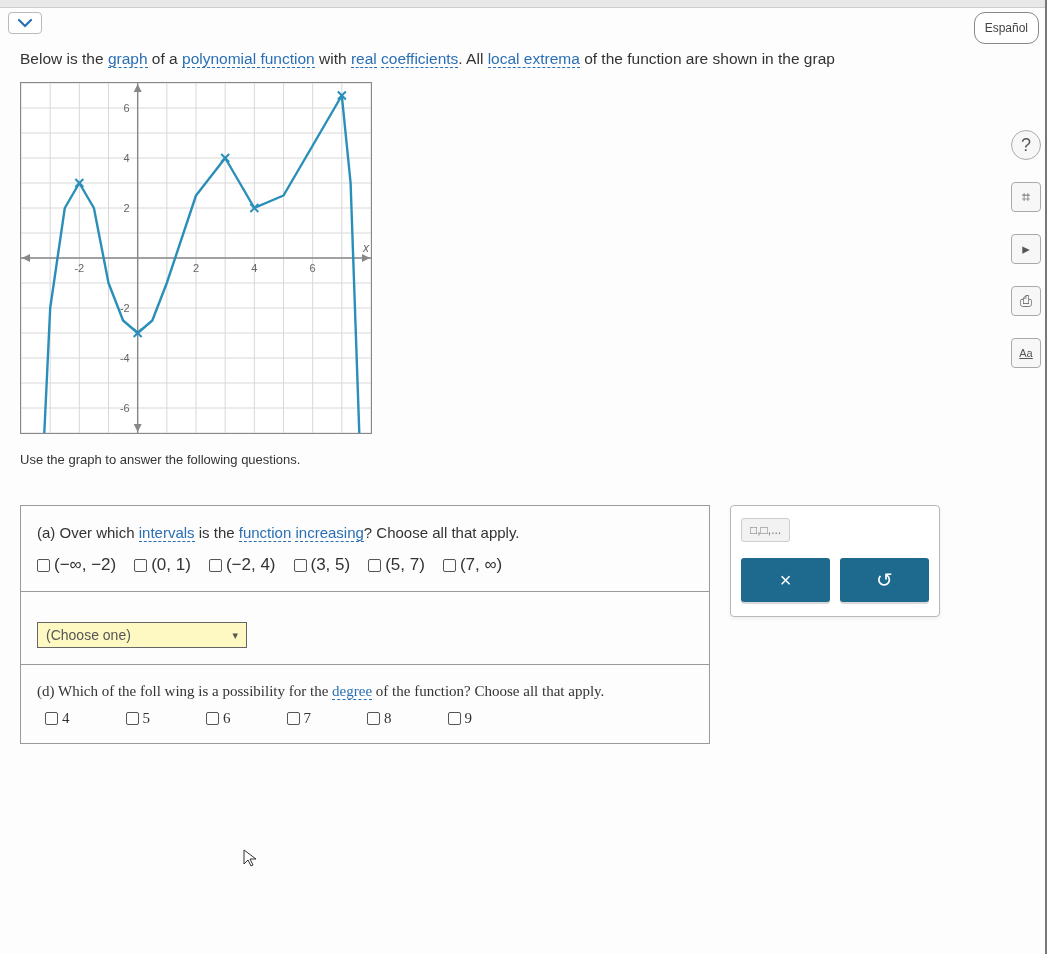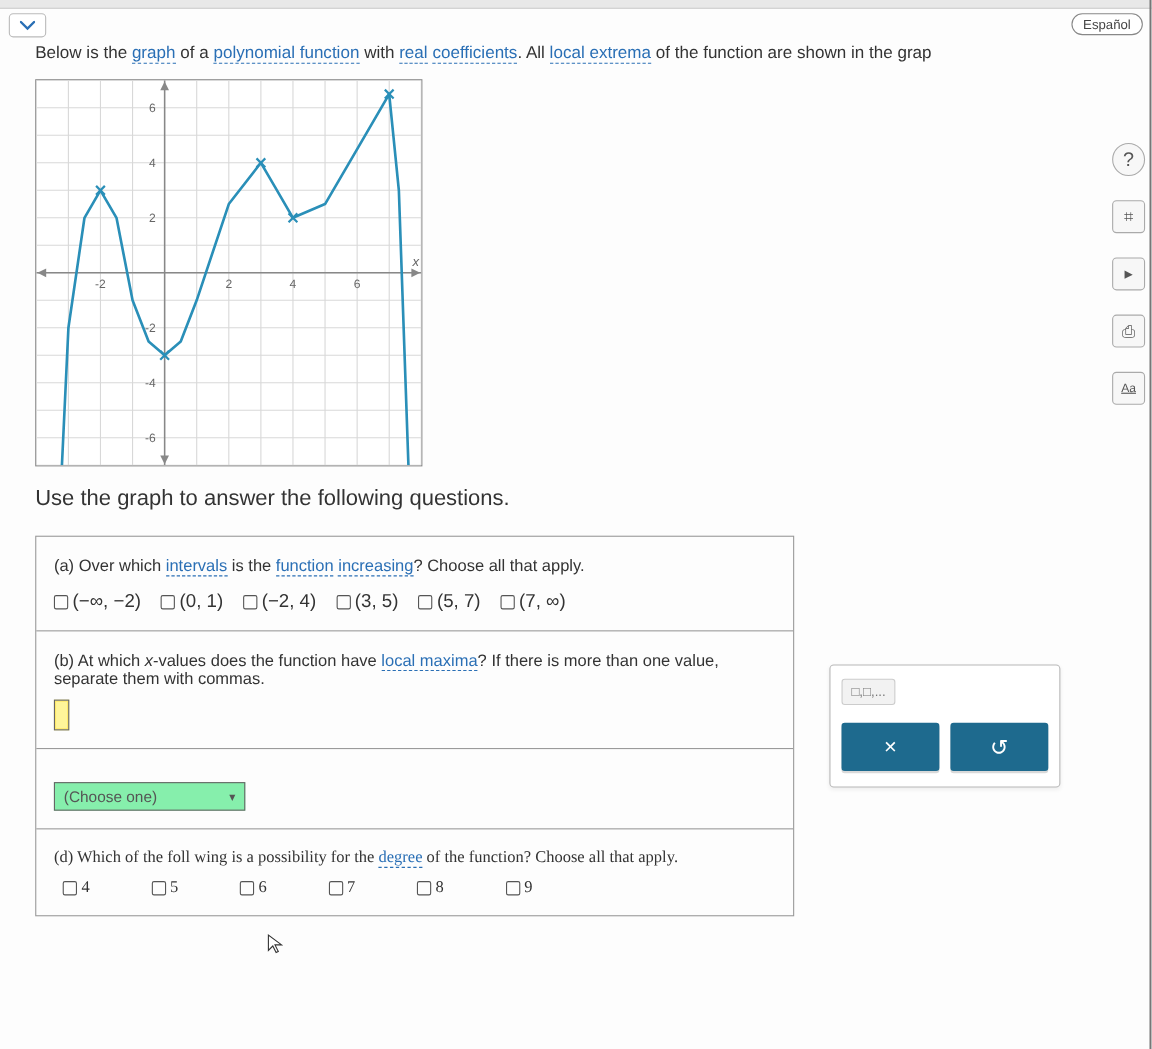--- a/index.html
+++ b/index.html
@@ -42,7 +42,7 @@
     border: 1px solid #888;
     border-radius: 11px;
     padding: 0 10px;
-    height: 20px;
+    height: 32px;
     font-size: 12px;
     color: #444;
     background: #fff;

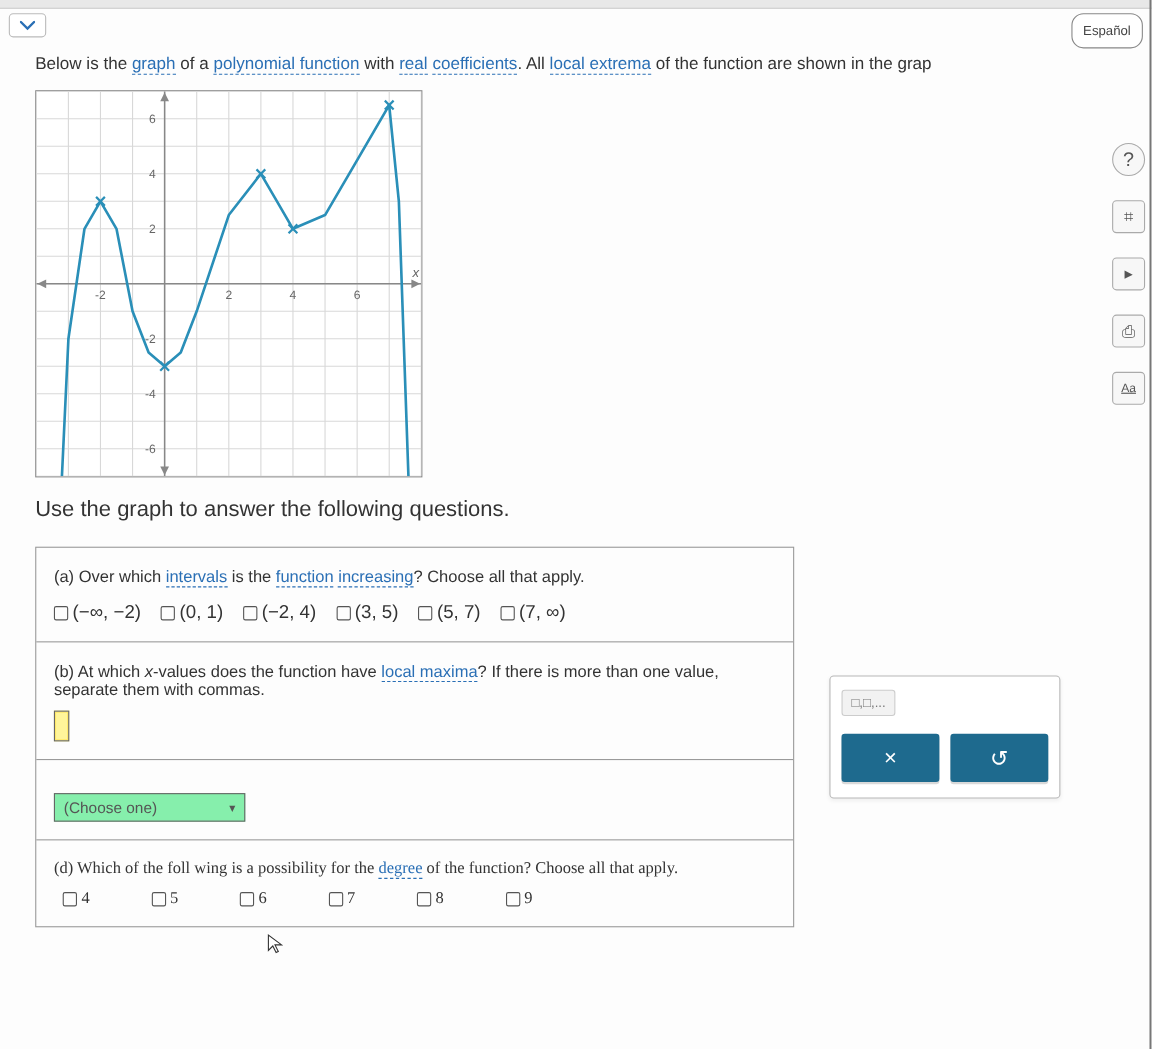--- a/index.html
+++ b/index.html
@@ -51,7 +51,7 @@
     cursor: pointer;
   }
   .content {
-    padding: 6px 0 0 32px;
+    padding: 6px 0 0 20px;
   }
   .prompt {
     font-size: 15.5px;

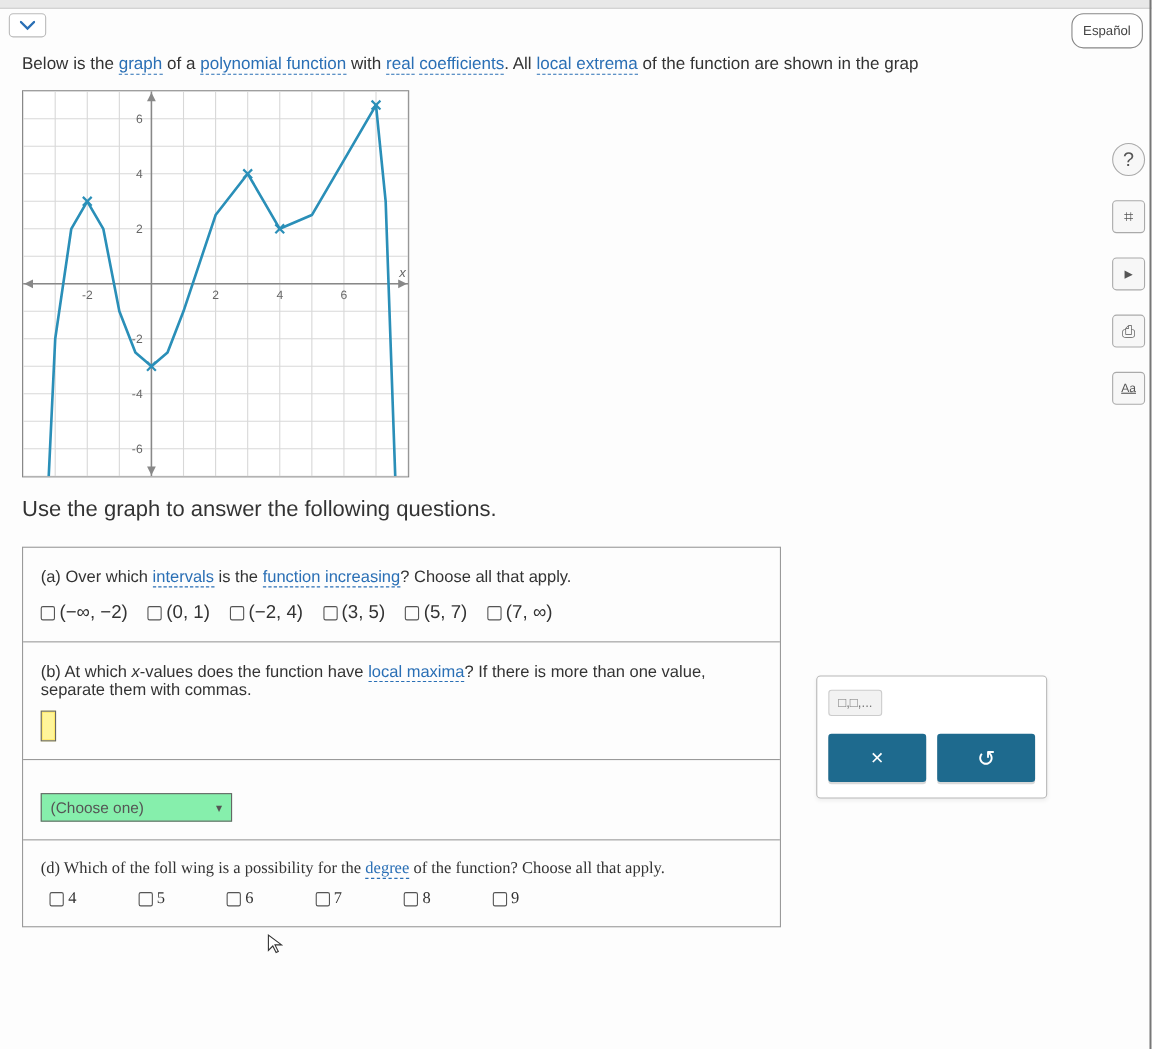--- a/index.html
+++ b/index.html
@@ -72,7 +72,7 @@
   }
   .instr {
     margin-top: 18px;
-    font-size: 20px;
+    font-size: 13px;
   }
   .qa-row {
     display: flex;

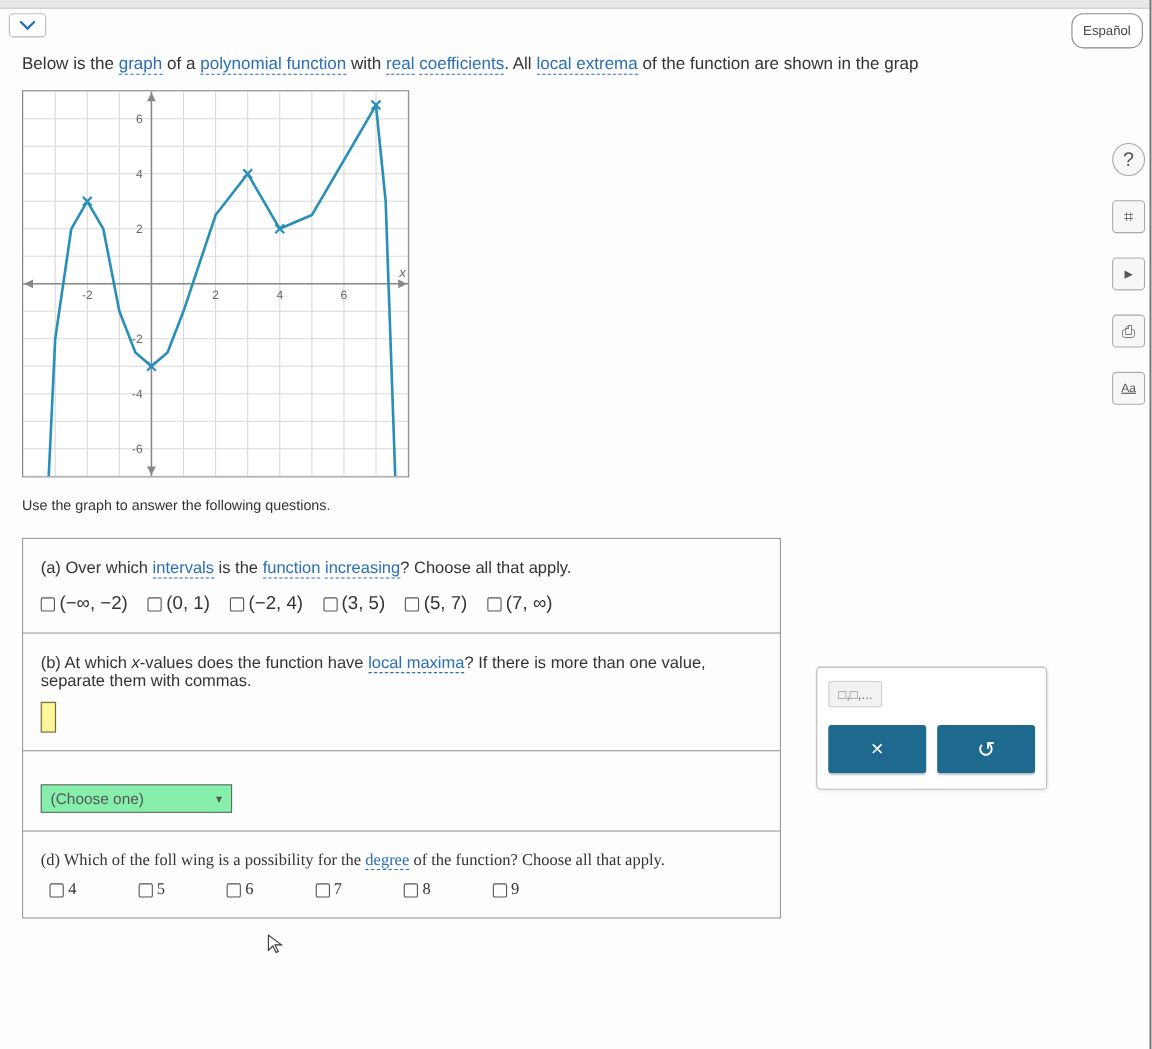--- a/index.html
+++ b/index.html
@@ -76,9 +76,9 @@
   }
   .qa-row {
     display: flex;
-    align-items: center;
-    gap: 32px;
-    margin-top: 22px;
+    align-items: flex-start;
+    gap: 20px;
+    margin-top: 38px;
   }
   .qa-table {
     border: 1px solid #9a9a9a;

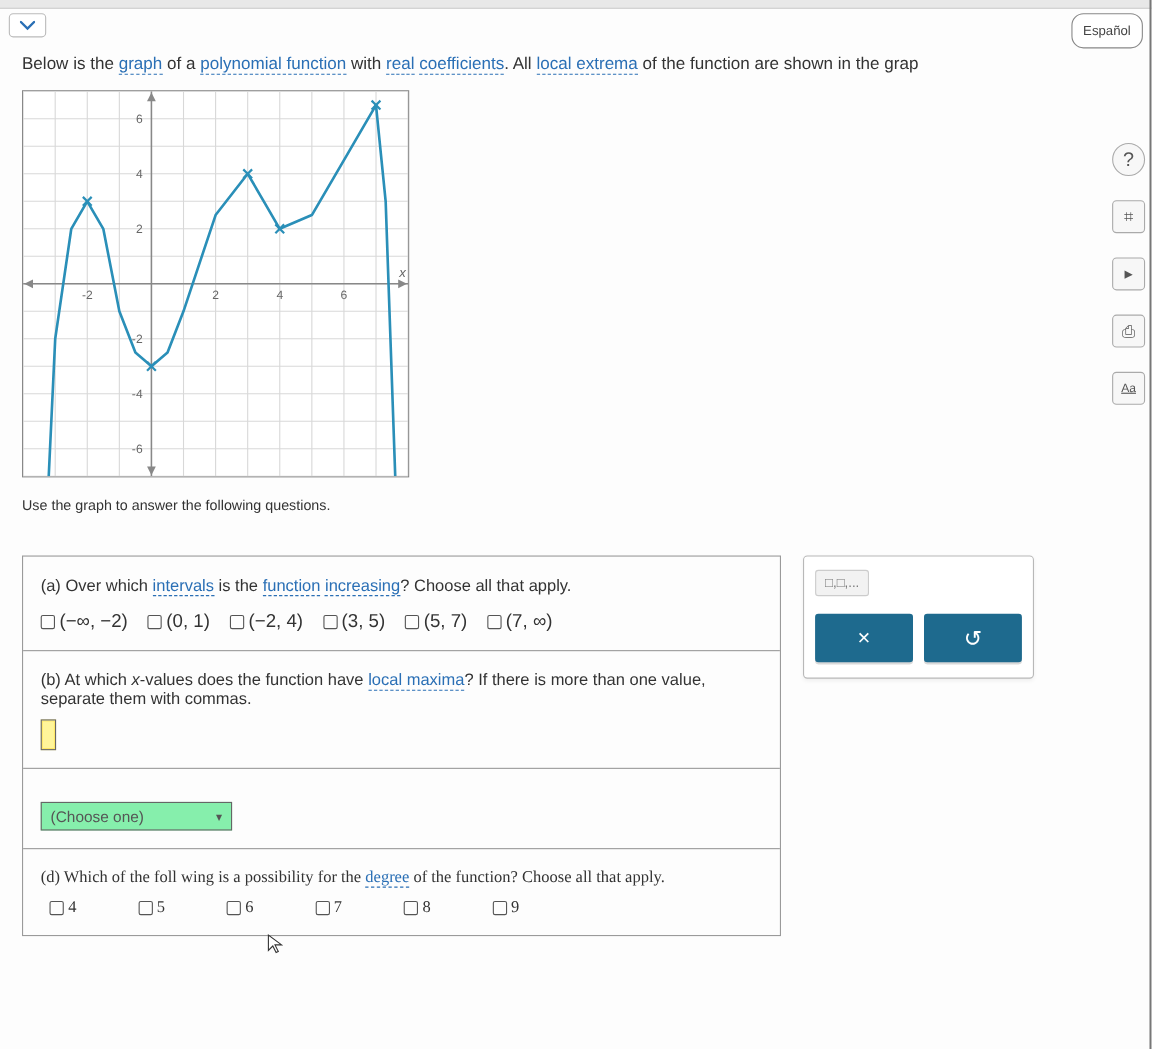--- a/index.html
+++ b/index.html
@@ -347,12 +347,6 @@
           </div>
       </div>
 
-      <div class="qa-cell">
-        <div>
-          <span>(b) At which </span><span style="font-style:italic">x</span><span>-values does the function have </span><span class="glossary">local maxima</span><span>? If there is more than one value, separate them with commas.</span>
-        </div>
-        <div class="ans-input"></div>
-      </div>
 
       <div class="qa-cell">
         <div class="select-wrap">

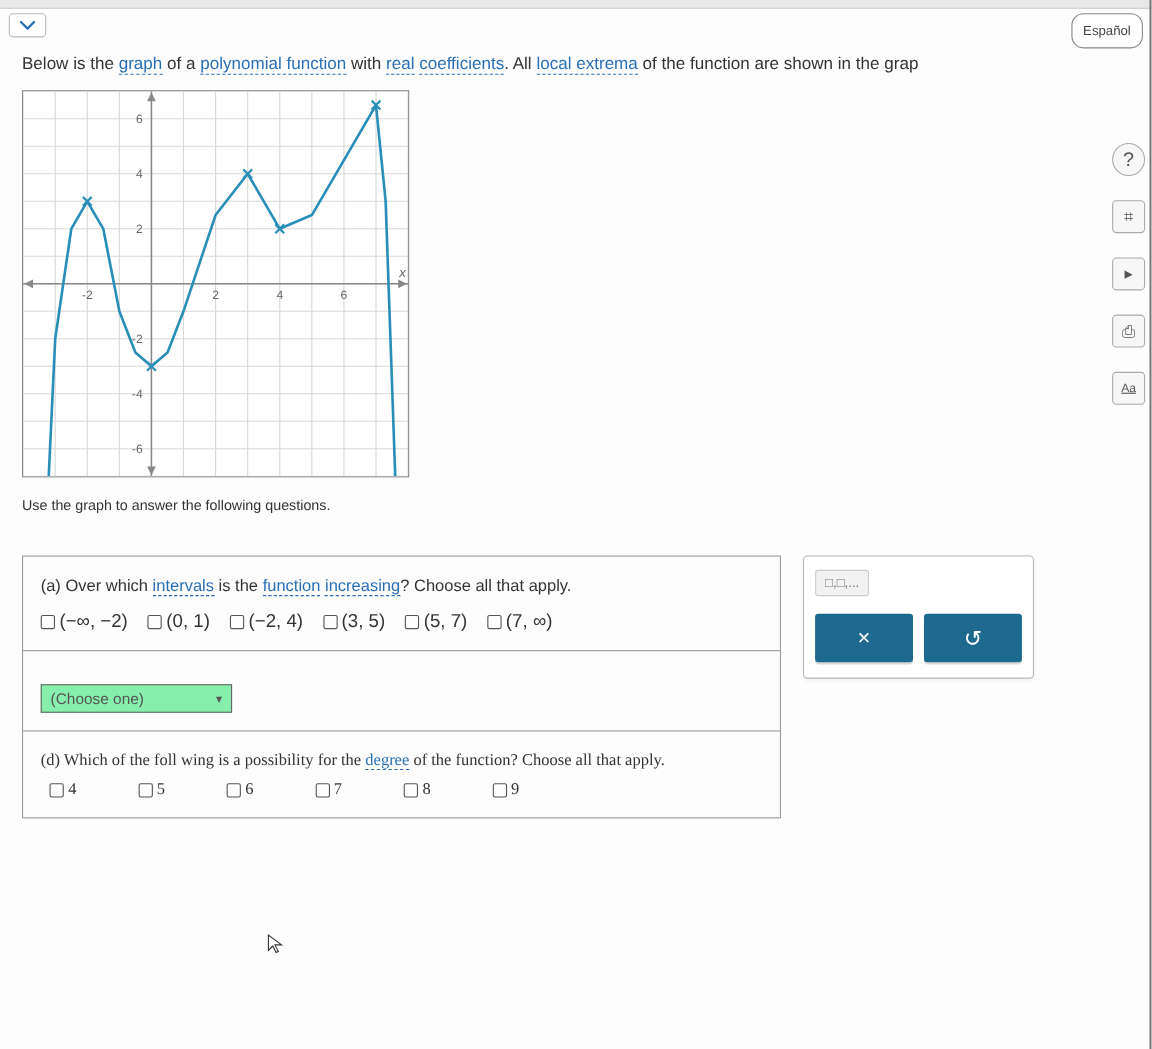--- a/index.html
+++ b/index.html
@@ -122,13 +122,13 @@
     margin-top: 12px;
     border: 1px solid #666;
     height: 26px;
-    width: 174px;
+    width: 210px;
     display: flex;
     align-items: center;
     padding: 0 8px;
     font-size: 14px;
     color: #555;
-    background: #86efac;
+    background: #fef9c3;
     cursor: pointer;
   }
   .select-wrap .caret {

